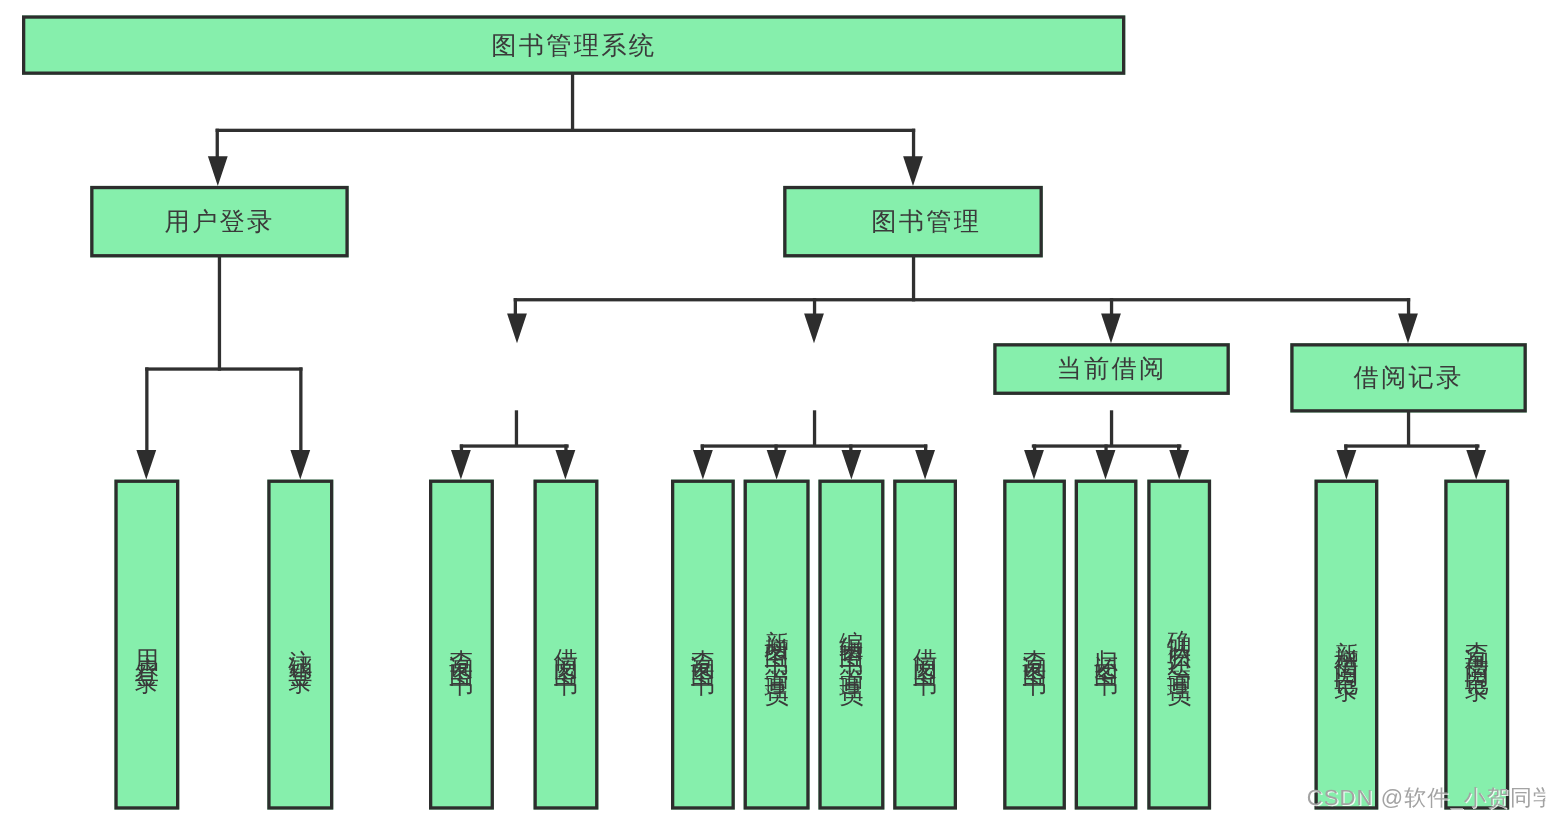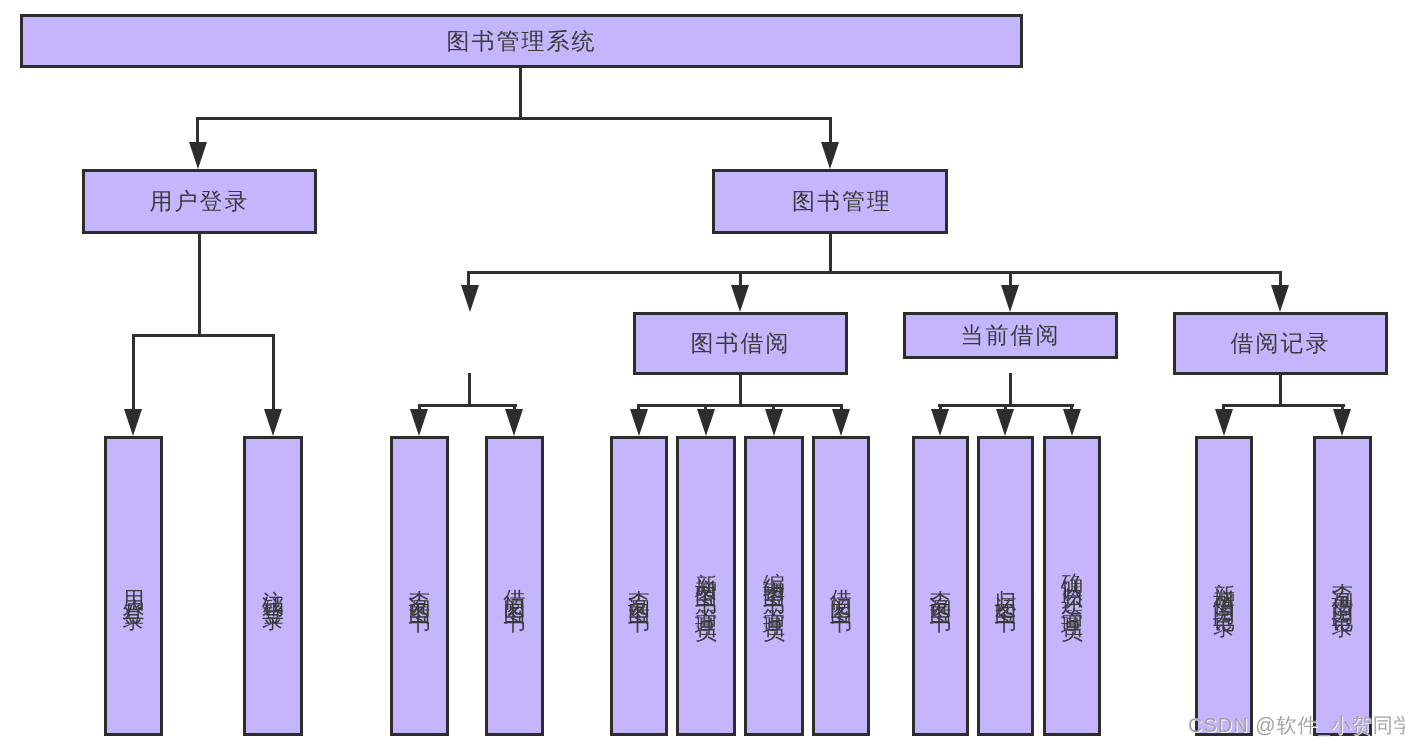--- a/index.html
+++ b/index.html
@@ -14,7 +14,7 @@
     position:absolute;
     box-sizing:border-box;
     border:3px solid #2d2d2d;
-    background:#c4b5fd;
+    background:#86efac;
     display:flex;
     align-items:center;
     justify-content:center;

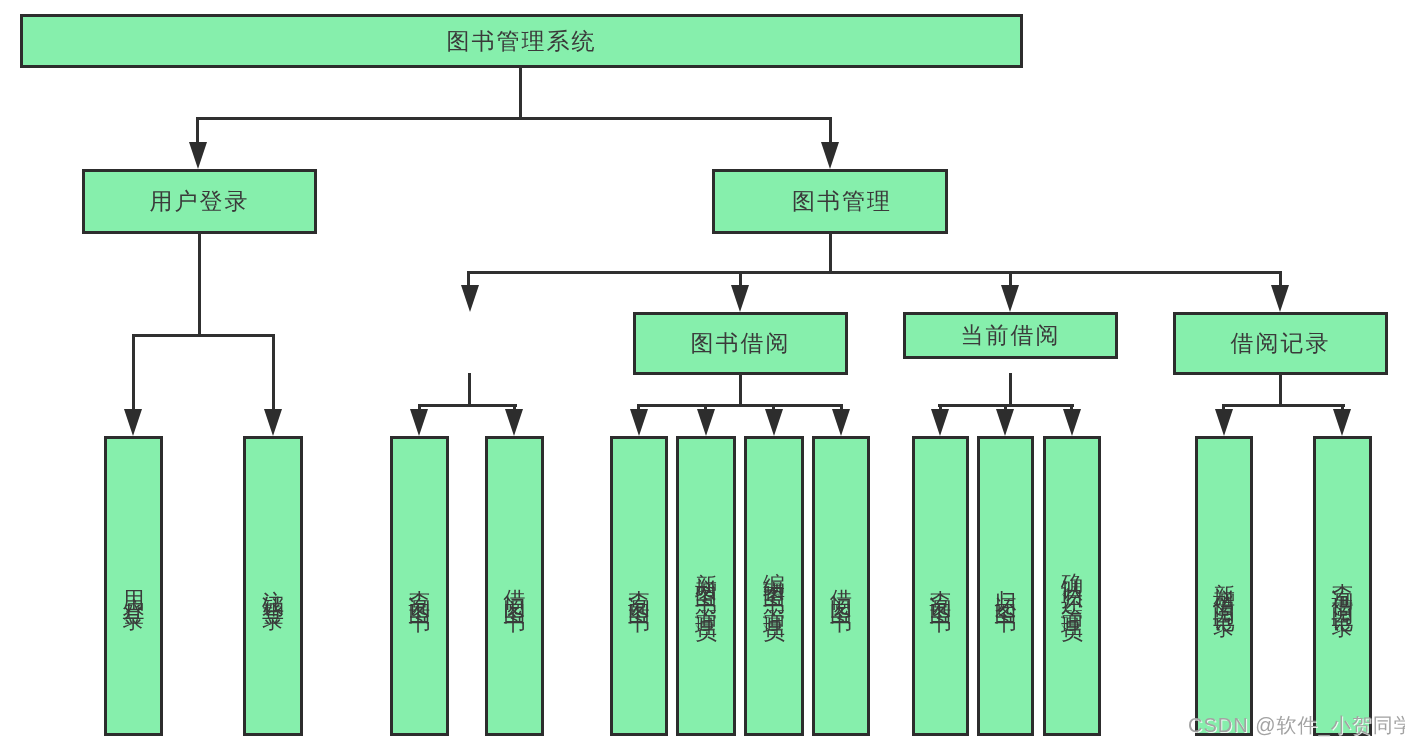--- a/index.html
+++ b/index.html
@@ -96,9 +96,6 @@
   <div class="arrow" style="left:1001px;top:285px;"></div>
   <div class="arrow" style="left:1271px;top:285px;"></div>
 
-  <div class="box h" style="left:633px;top:312px;width:215px;height:63px;">
-    <span>图书借阅</span>
-  </div>
   <div class="box h" style="left:903px;top:312px;width:215px;height:47px;">
     <span>当前借阅</span>
   </div>

